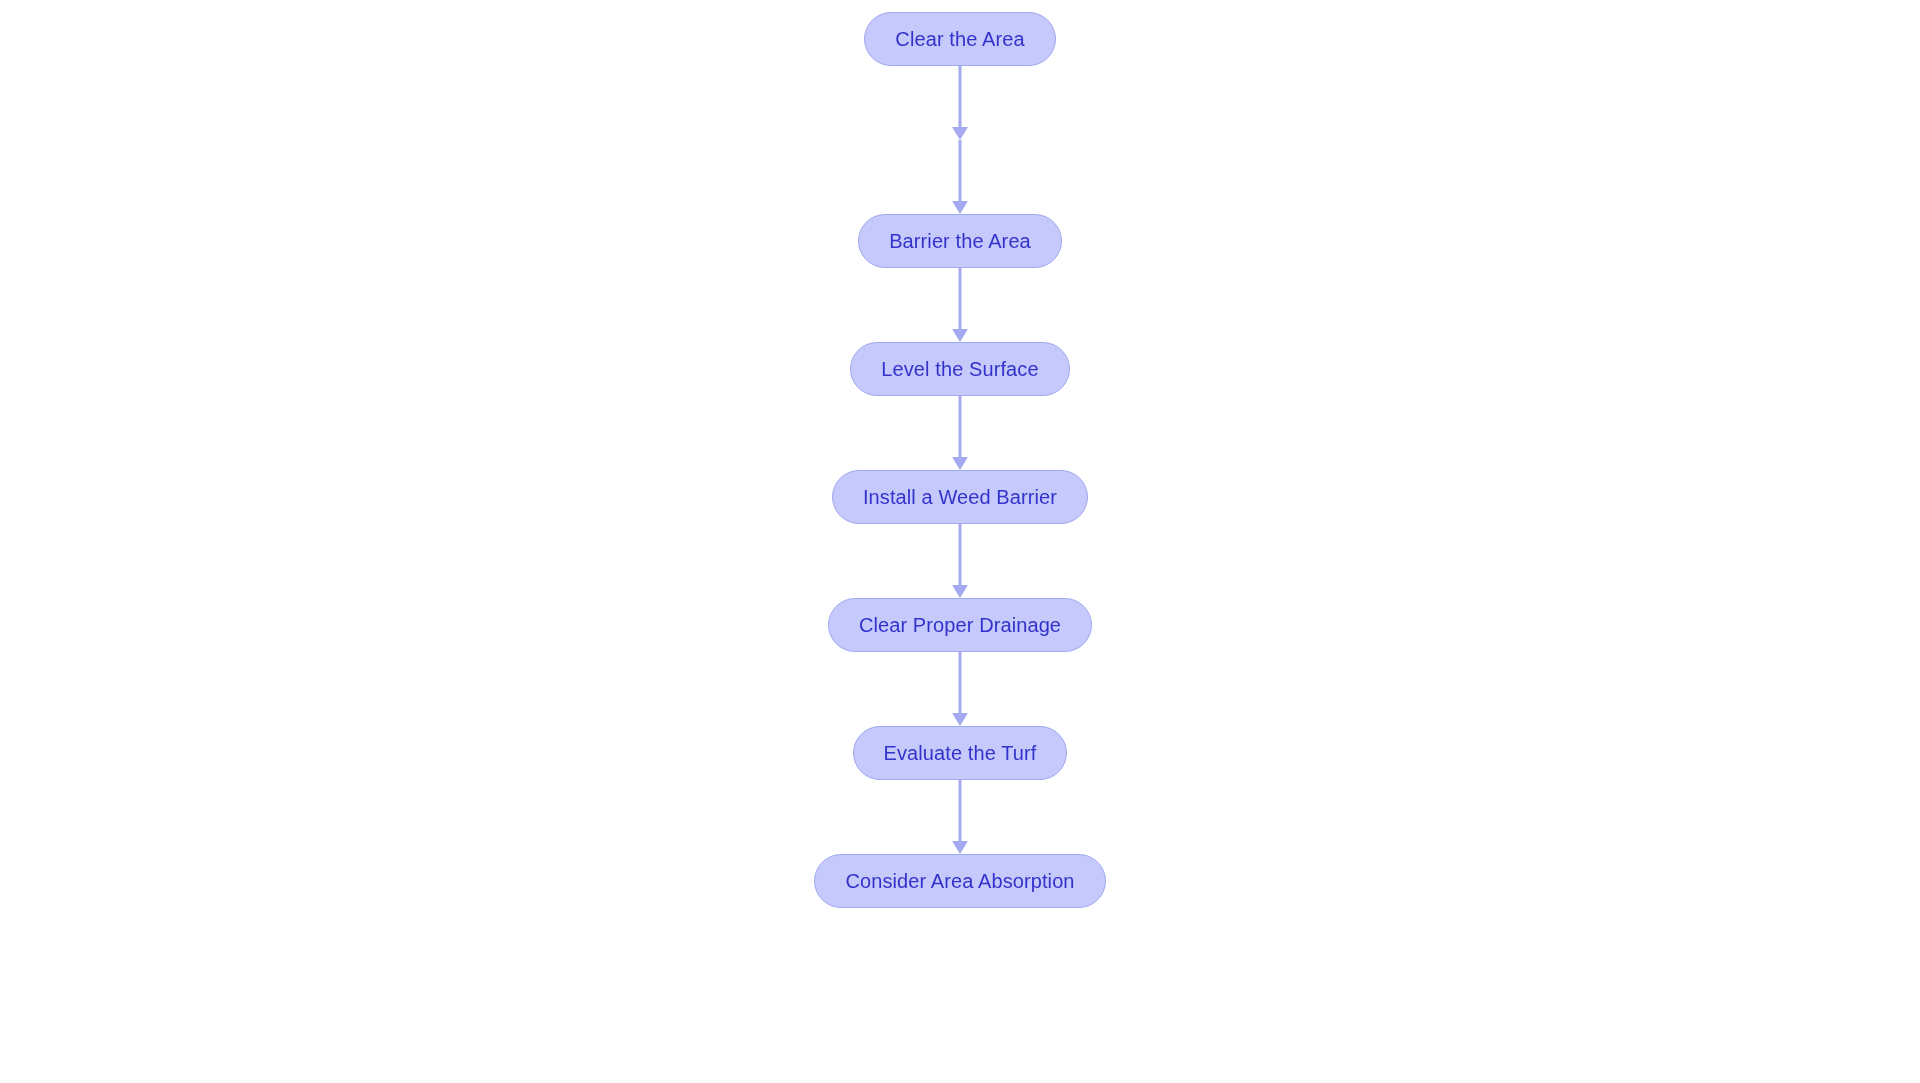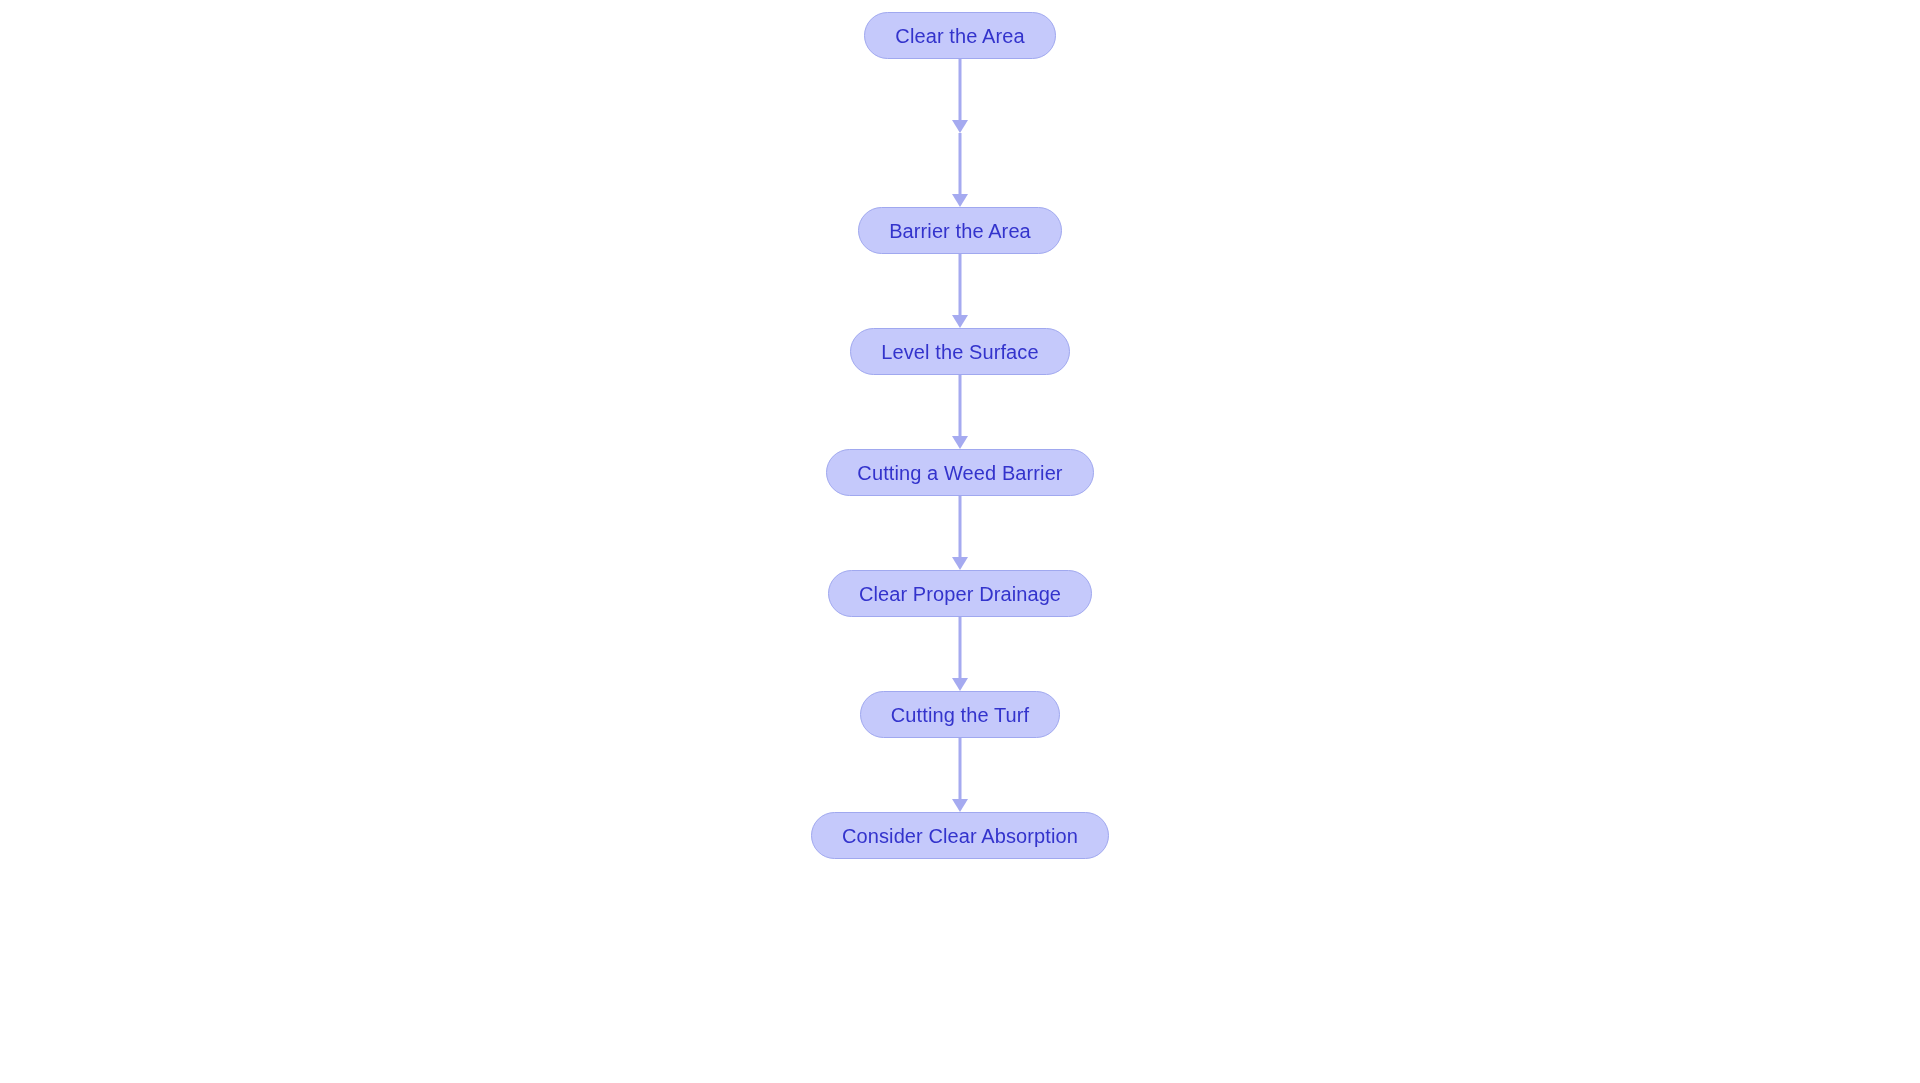--- a/index.html
+++ b/index.html
@@ -38,7 +38,7 @@
 
   .node {
     box-sizing: border-box;
-    height: 47px;
+    height: 54px;
     display: flex;
     align-items: center;
     justify-content: flex-start;

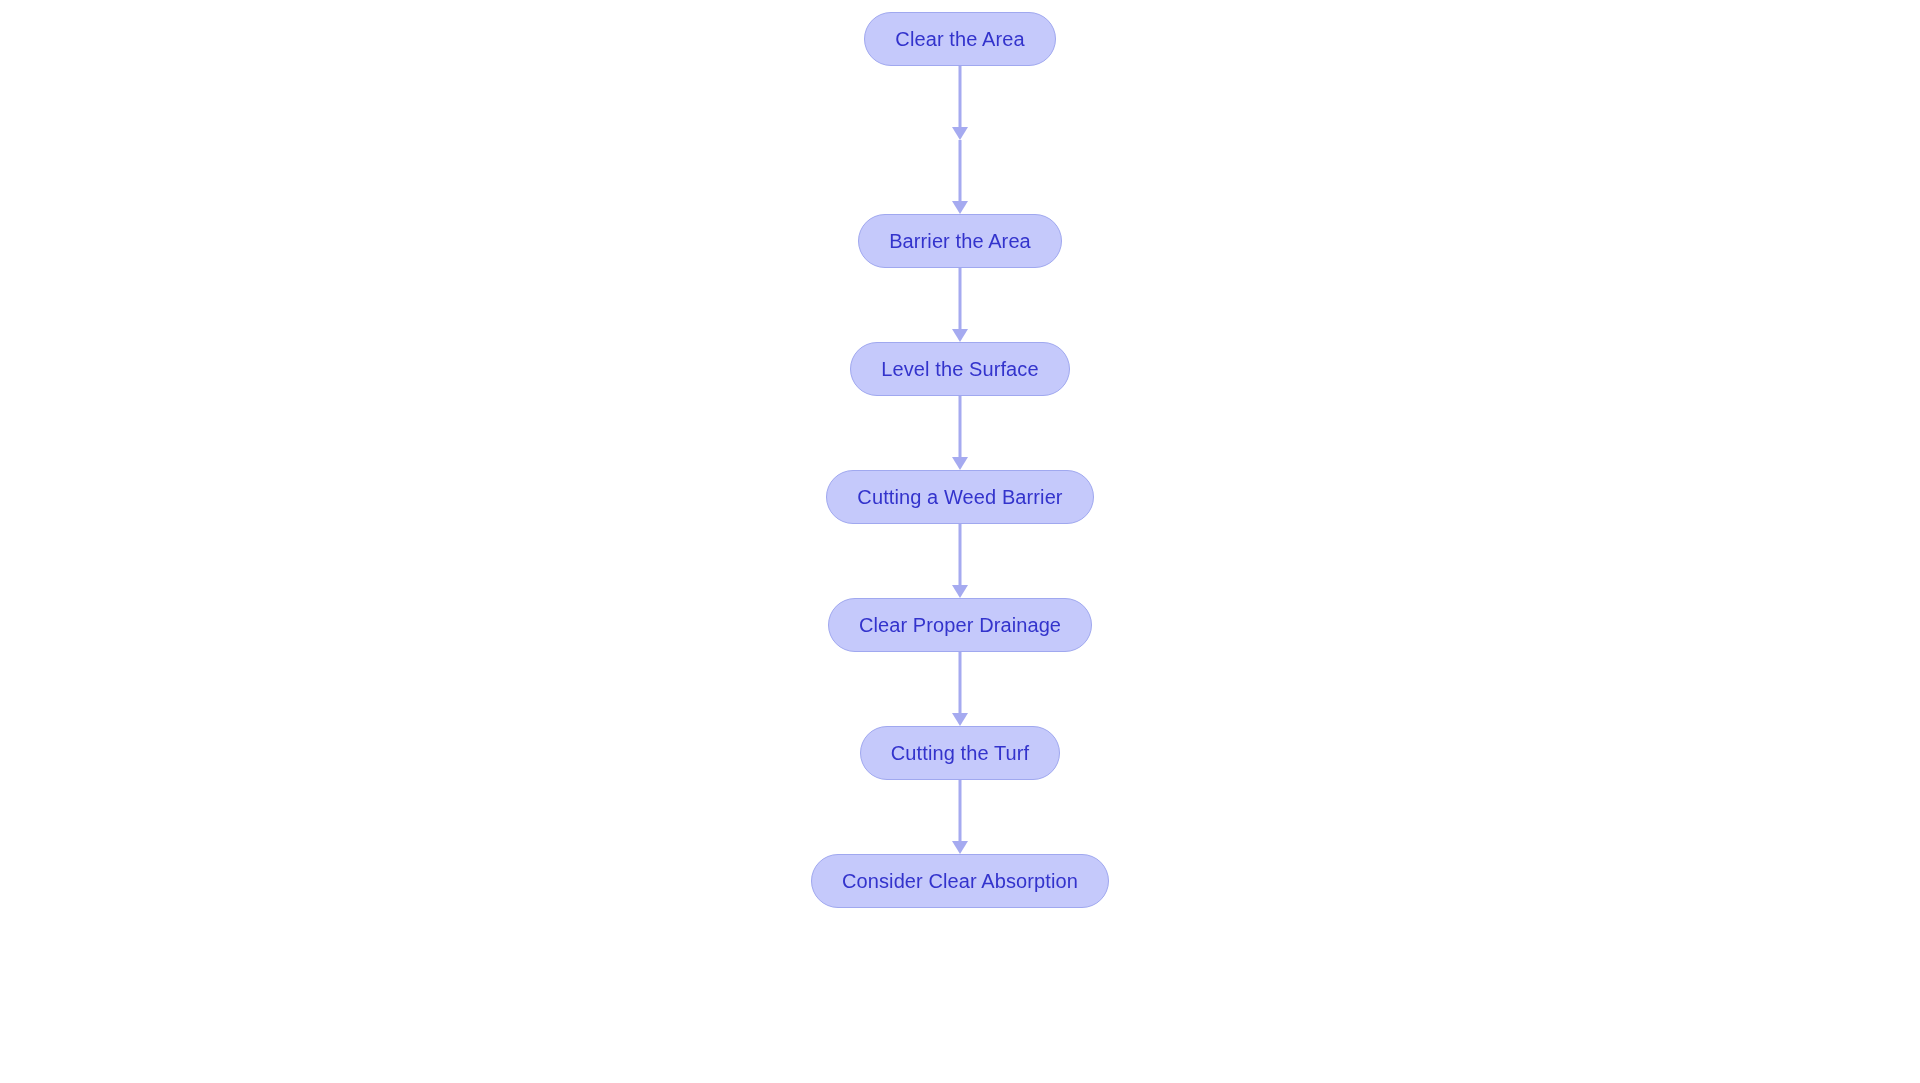--- a/index.html
+++ b/index.html
@@ -125,7 +125,7 @@
     </div>
 
     <div class="node">
-      <span class="node-label">Cutting a Weed Barrier</span>
+      <span class="node-label">Install a Weed Barrier</span>
     </div>
 
     <div class="connector">

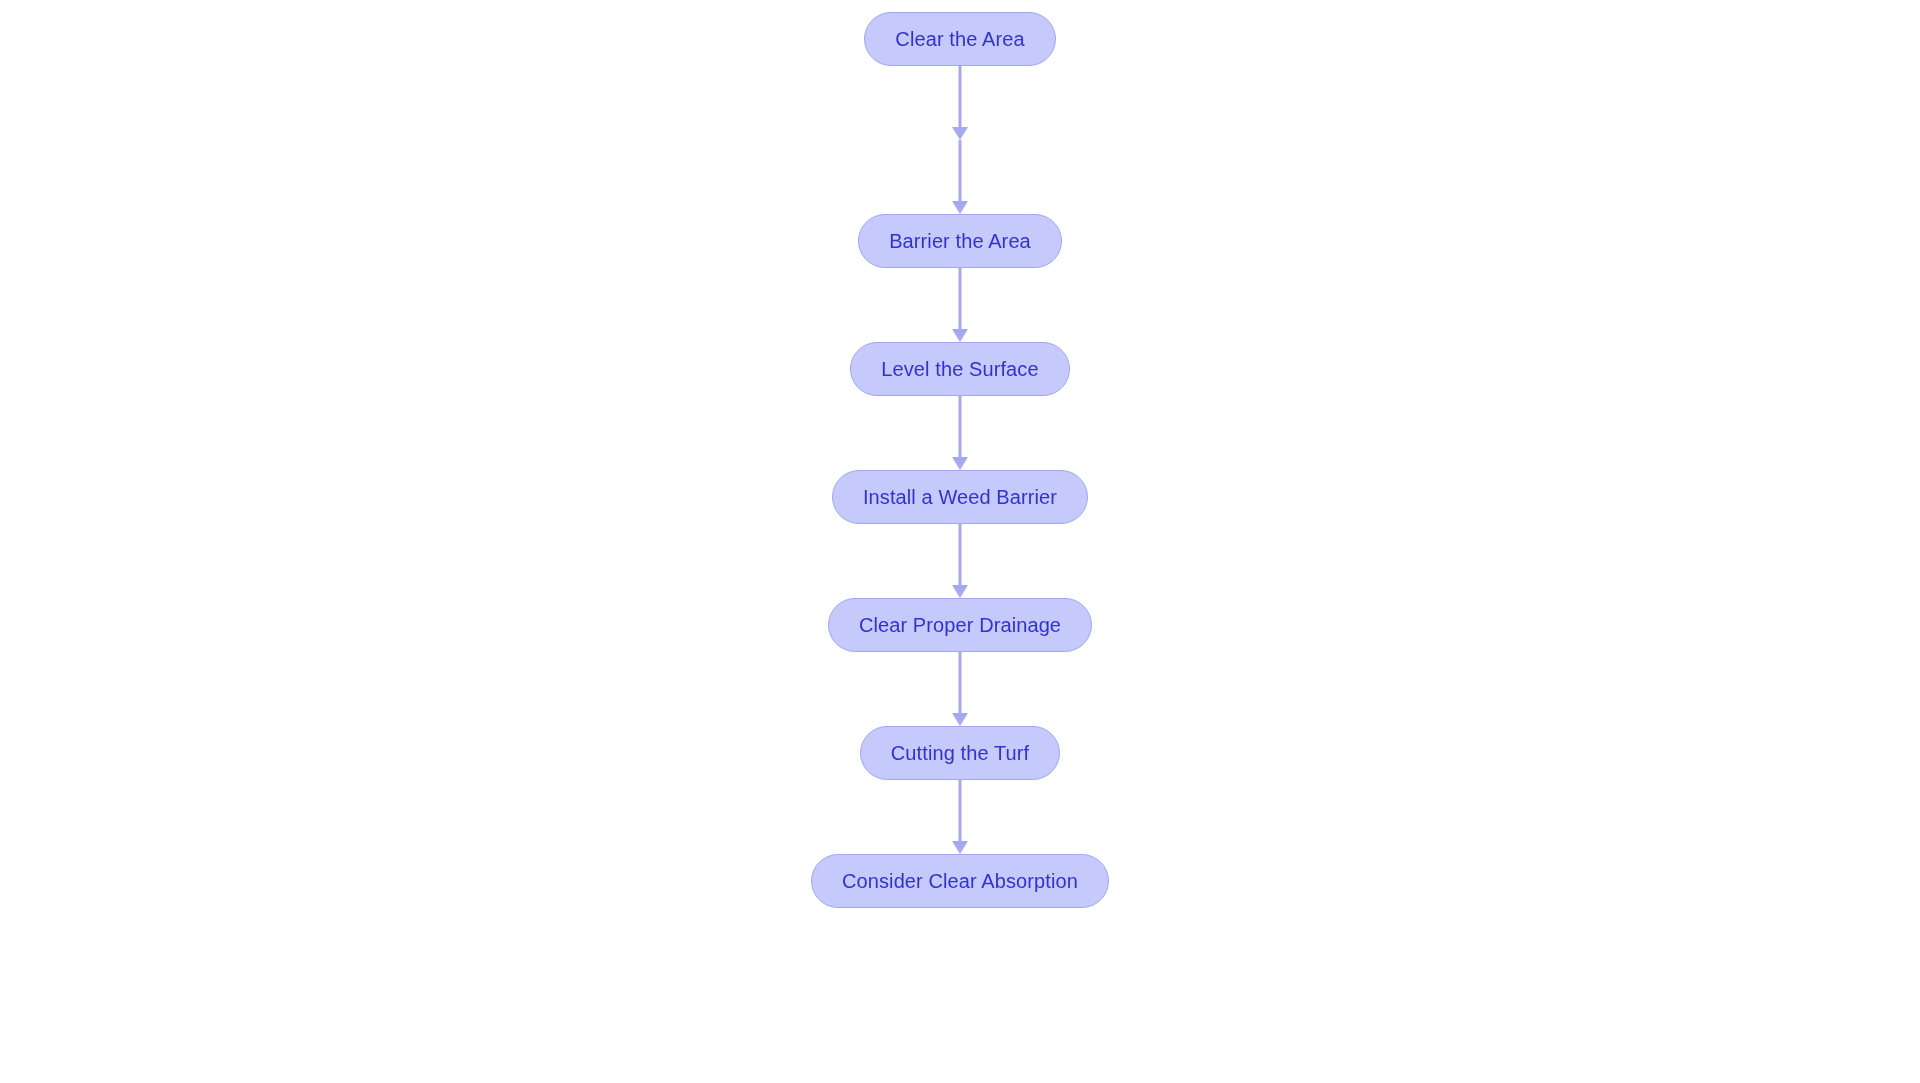--- a/index.html
+++ b/index.html
@@ -143,7 +143,7 @@
     </div>
 
     <div class="node">
-      <span class="node-label">Cutting the Turf</span>
+      <span class="node-label">Evaluate the Turf</span>
     </div>
 
     <div class="connector">

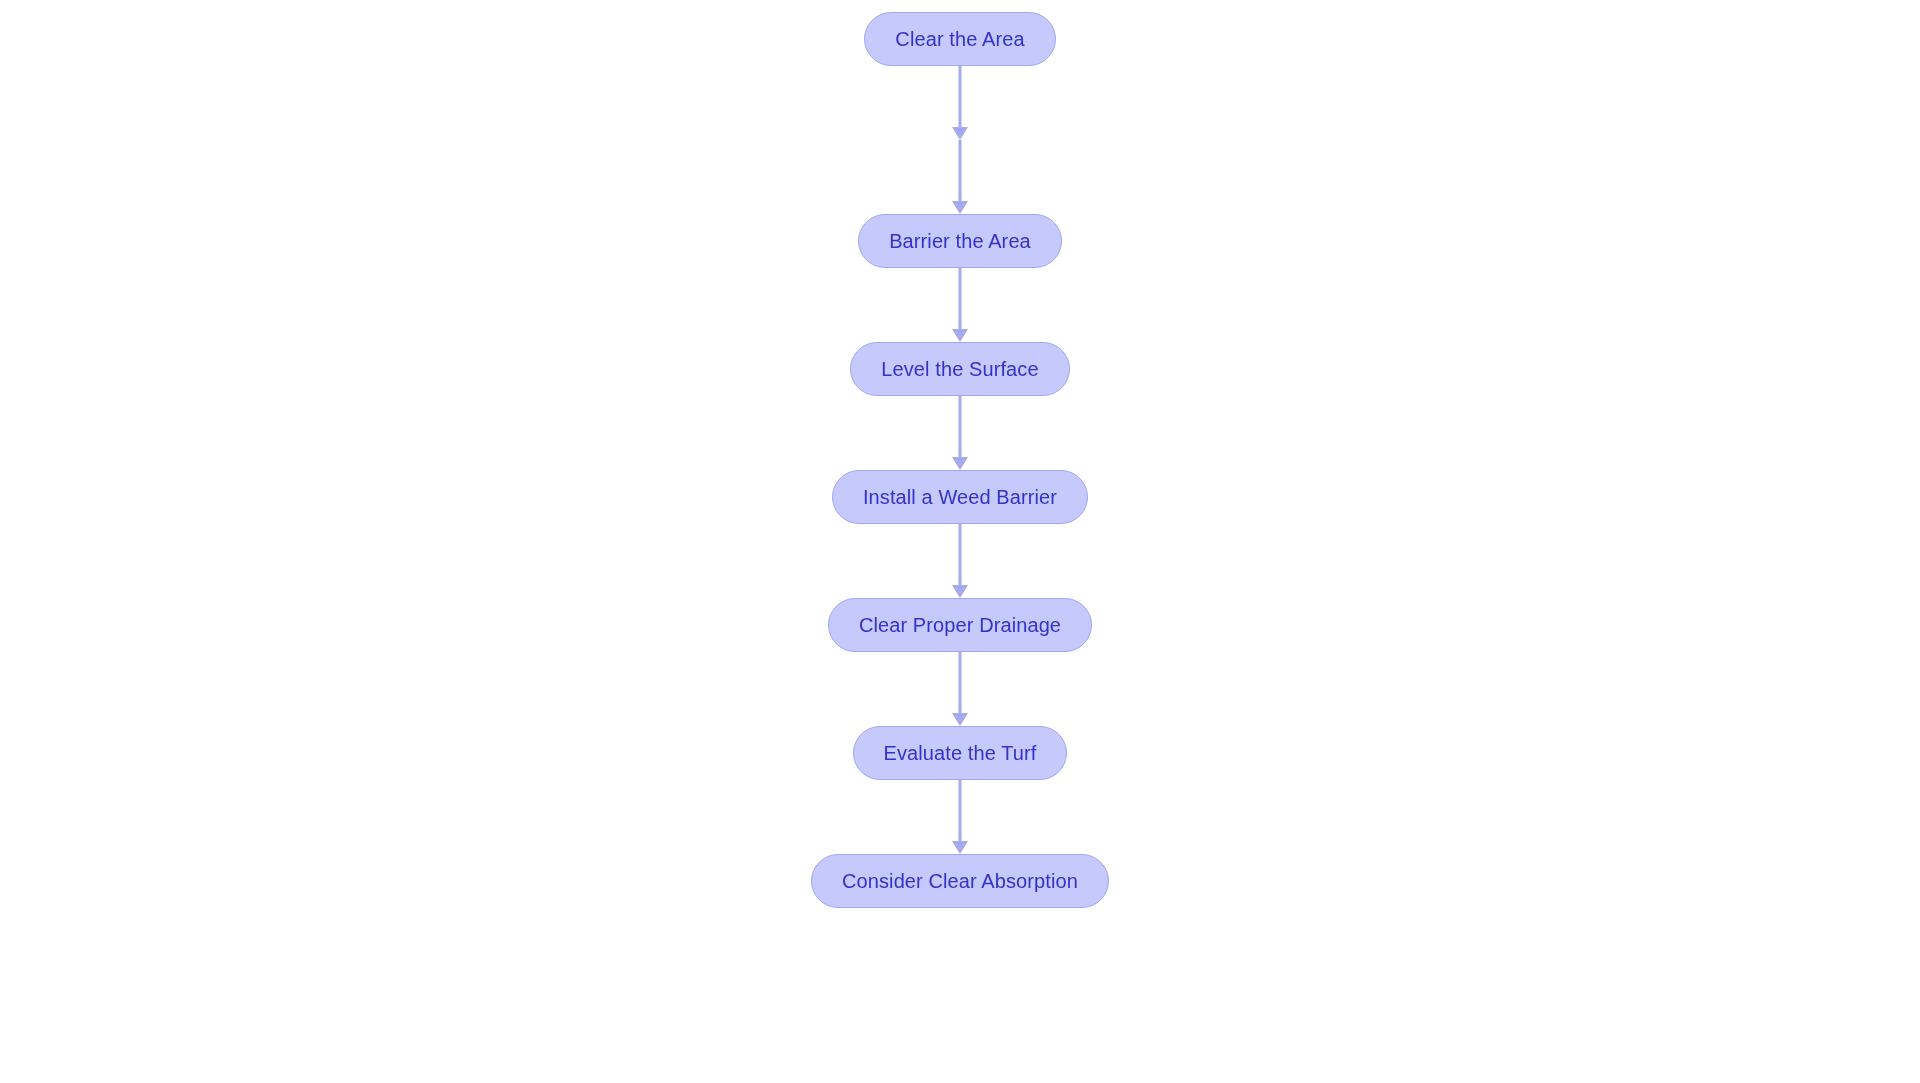--- a/index.html
+++ b/index.html
@@ -152,7 +152,7 @@
     </div>
 
     <div class="node">
-      <span class="node-label">Consider Clear Absorption</span>
+      <span class="node-label">Consider Area Absorption</span>
     </div>
 
   </div>

